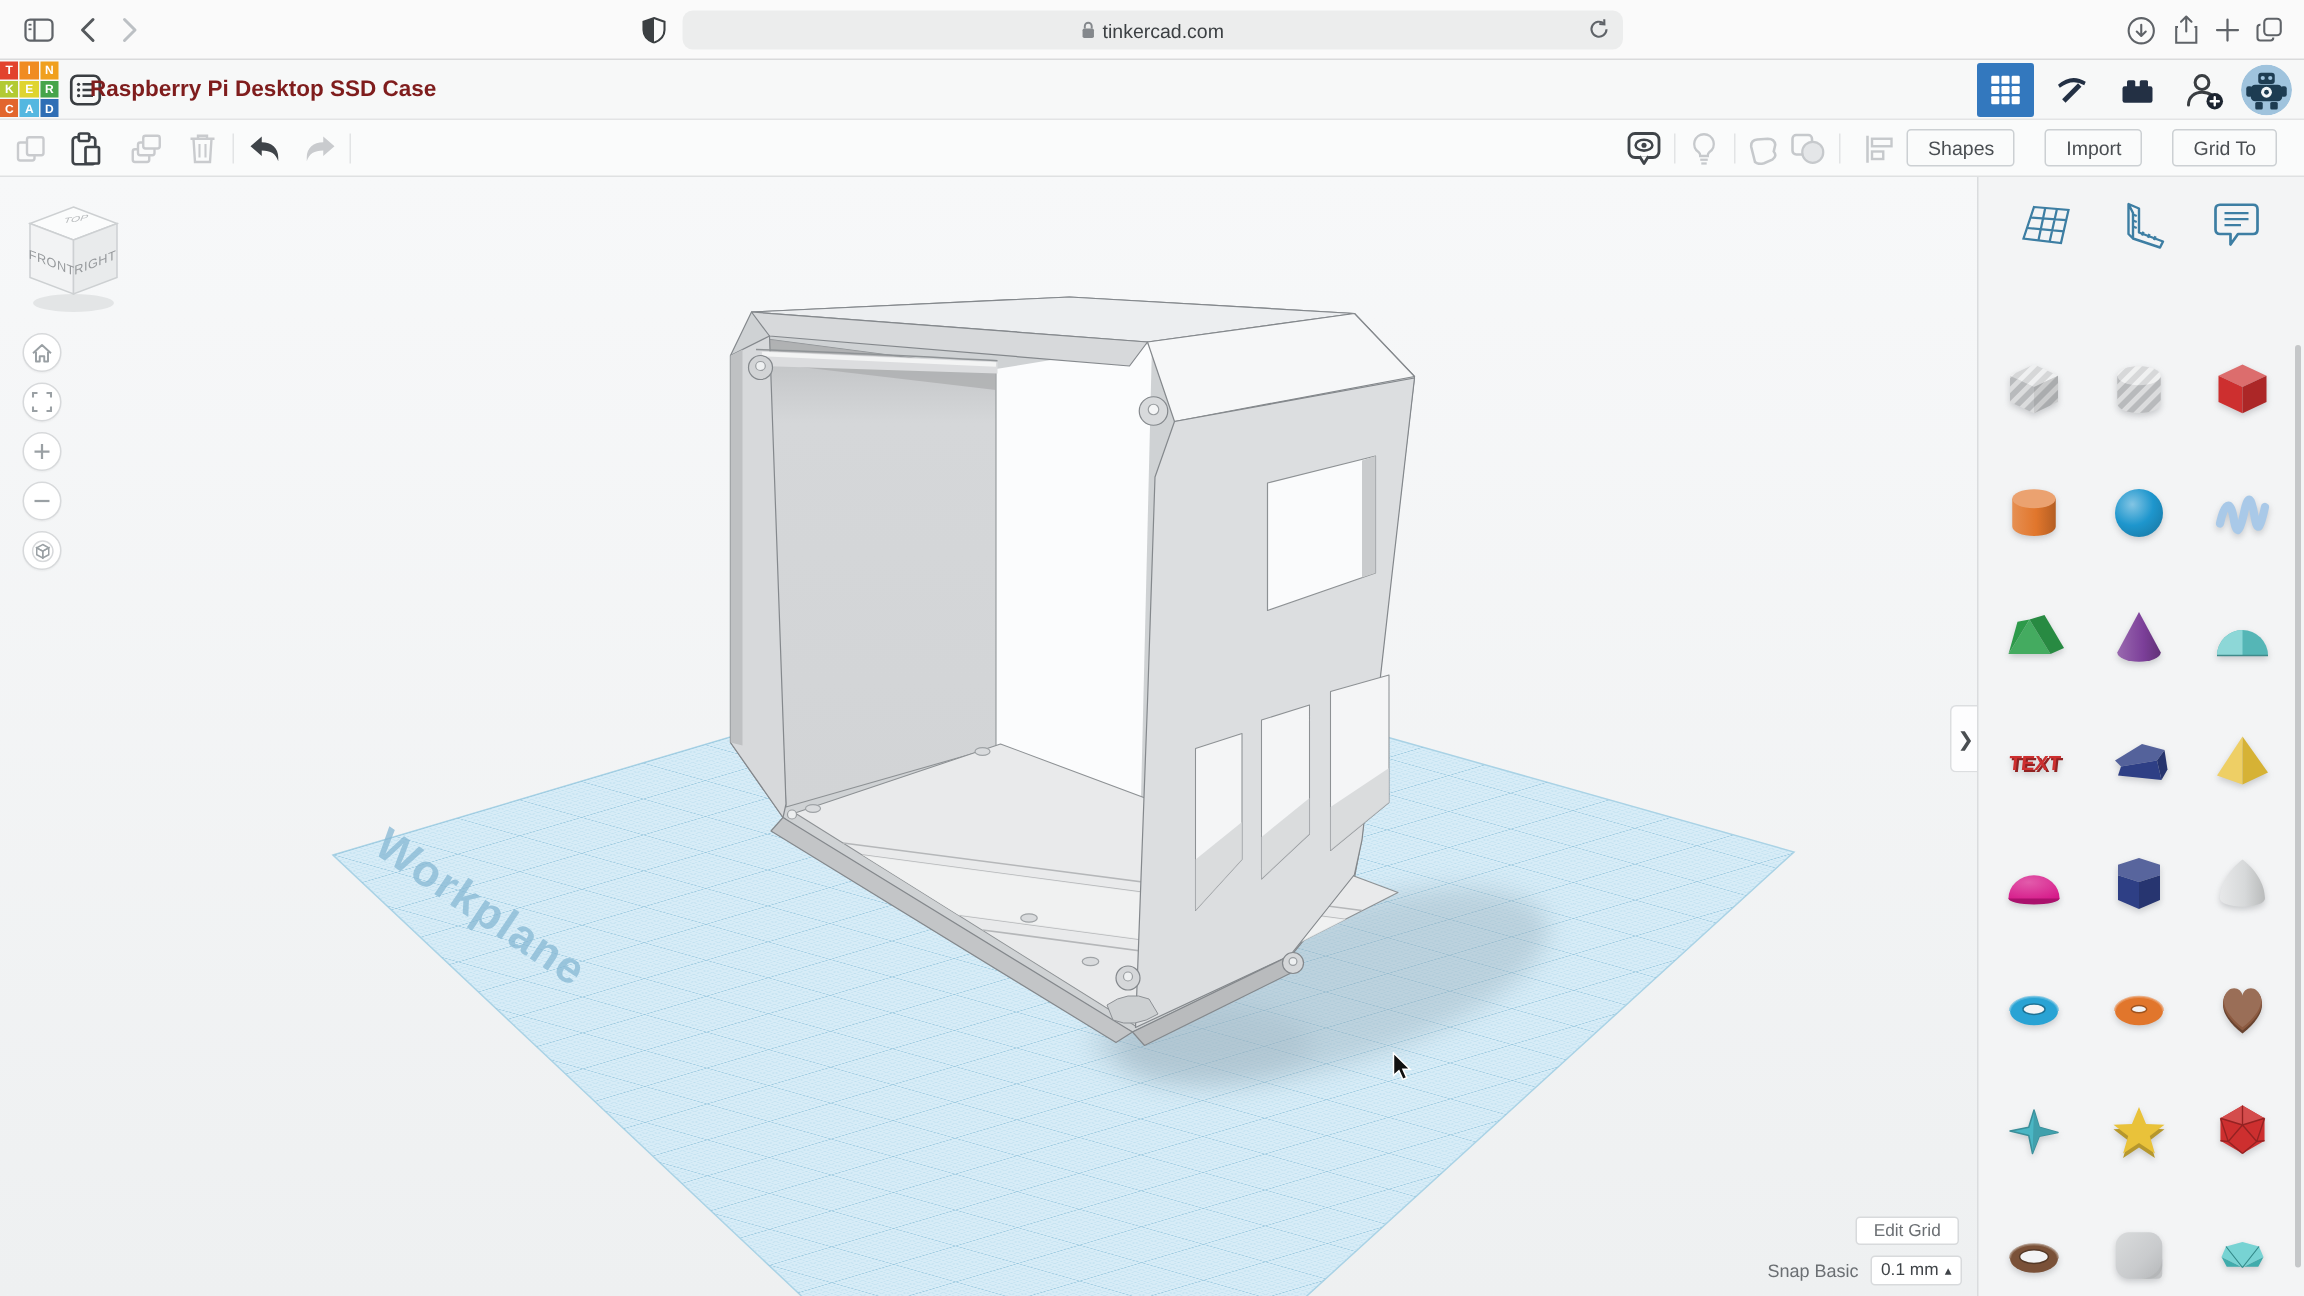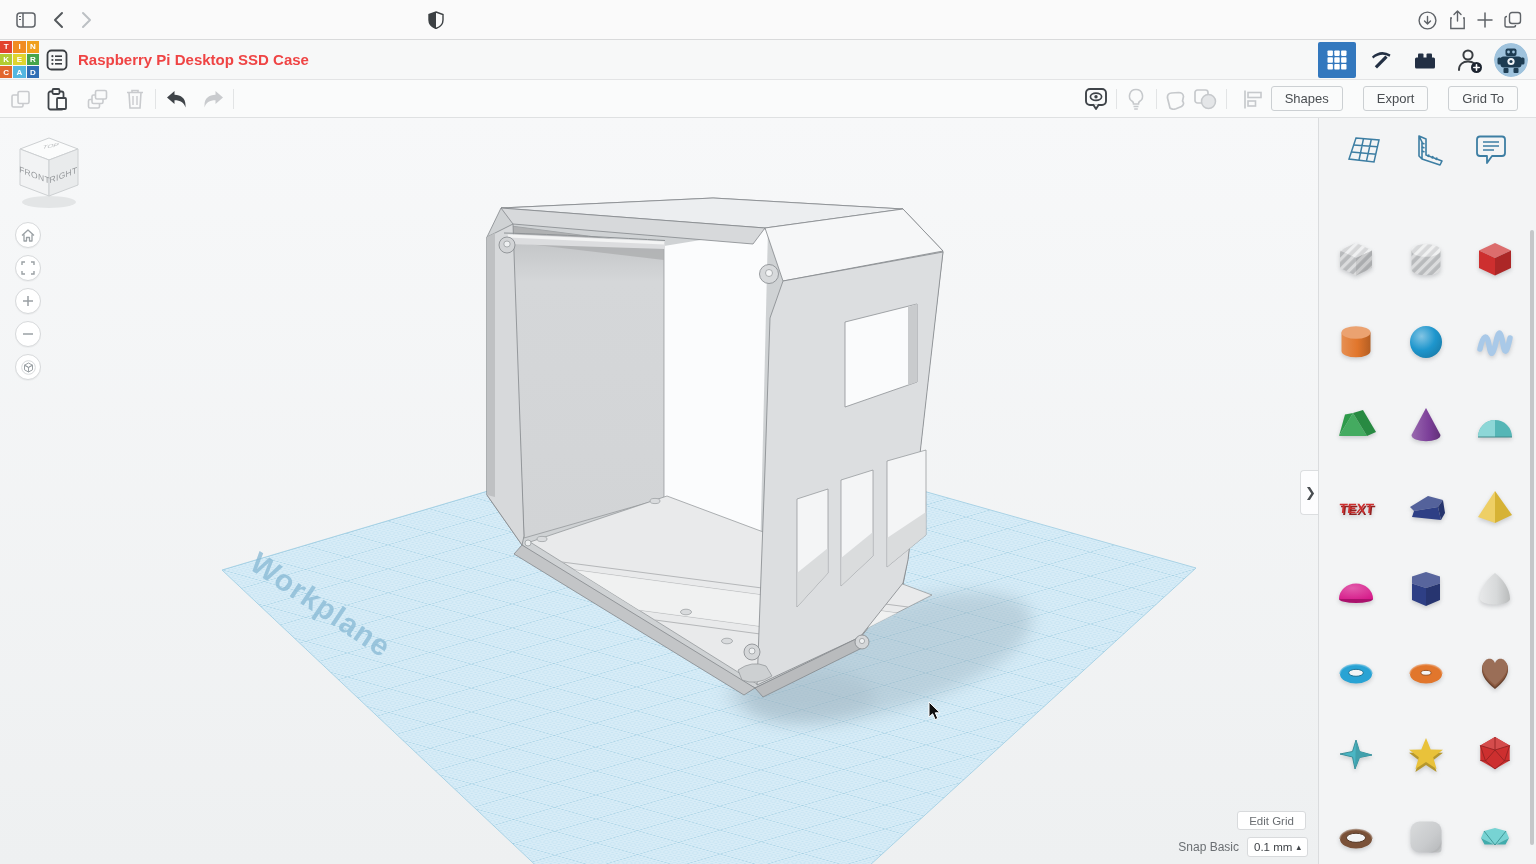--- a/index.html
+++ b/index.html
@@ -124,6 +124,19 @@
         <path d="M8,1 L1,3.5 V9 C1,13.5 4,16 8,17.5 Z" fill="#3c4043"></path>
       </svg>
   </div>
+  <div class="url-pill">
+    <svg width="9" height="12" viewBox="0 0 9 12">
+        <rect x="0.7" y="5" width="7.6" height="6.3" rx="1.2" fill="#84888c"></rect>
+        <path d="M2.2,5 V3.4 a2.3,2.3 0 0 1 4.6,0 V5" fill="none" stroke="#84888c" stroke-width="1.3"></path>
+      </svg>
+    <span>tinkercad.com</span>
+    <span class="reload">
+      <svg width="14" height="15" viewBox="0 0 14 15">
+          <path d="M12,7.5 a5,5 0 1 1 -1.6,-3.7" fill="none" stroke="#5f6368" stroke-width="1.4"></path>
+          <path d="M10.5,0.8 L10.6,4.3 L7.2,4" fill="none" stroke="#5f6368" stroke-width="1.4"></path>
+        </svg>
+    </span>
+  </div>
   <div class="bicon" style="left:1415px">
     <svg width="19" height="19" viewBox="0 0 19 19">
         <circle cx="9.5" cy="9.5" r="8.4" fill="none" stroke="#5f6368" stroke-width="1.4"></circle>

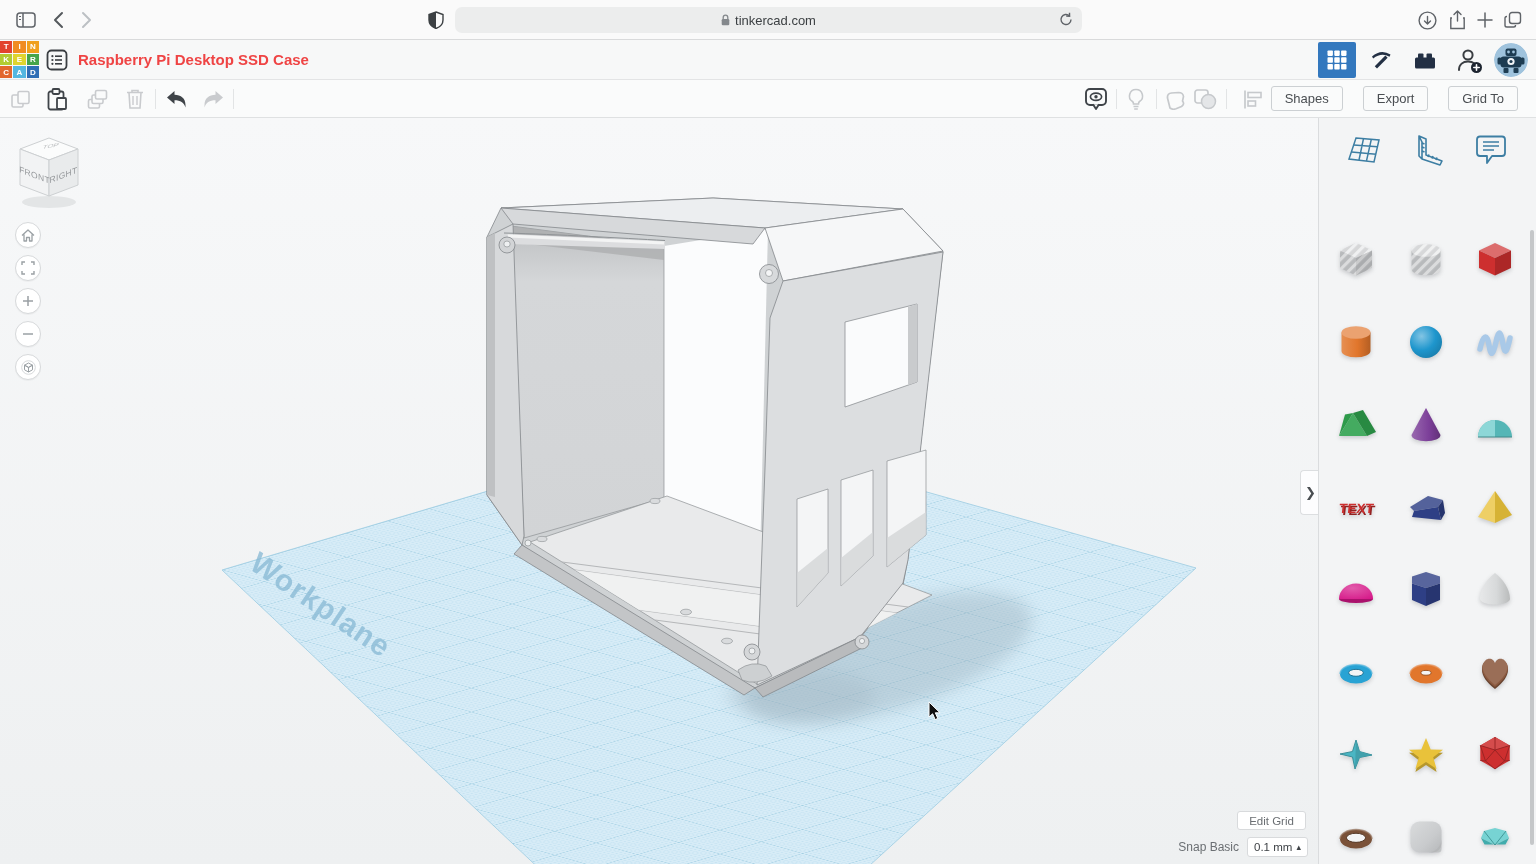--- a/index.html
+++ b/index.html
@@ -25,8 +25,8 @@
   .logo div { display:flex; align-items:center; justify-content:center;
     color:#fff; font-size:8px; font-weight:bold; }
   .props-btn { position:absolute; left:46px; top:9px; width:22px; height:22px; }
-  .doc-title { position:absolute; left:78px; top:11px; font-size:15px; font-weight:bold;
-    color:#ef4444; }
+  .doc-title { position:absolute; left:60px; top:11px; font-size:15px; font-weight:bold;
+    color:#7f1d1d; }
   .hdr-right { position:absolute; right:8px; top:0; height:40px; display:flex;
     align-items:center; gap:6px; }
   .hdr-btn { width:38px; height:36px; display:flex; align-items:center;

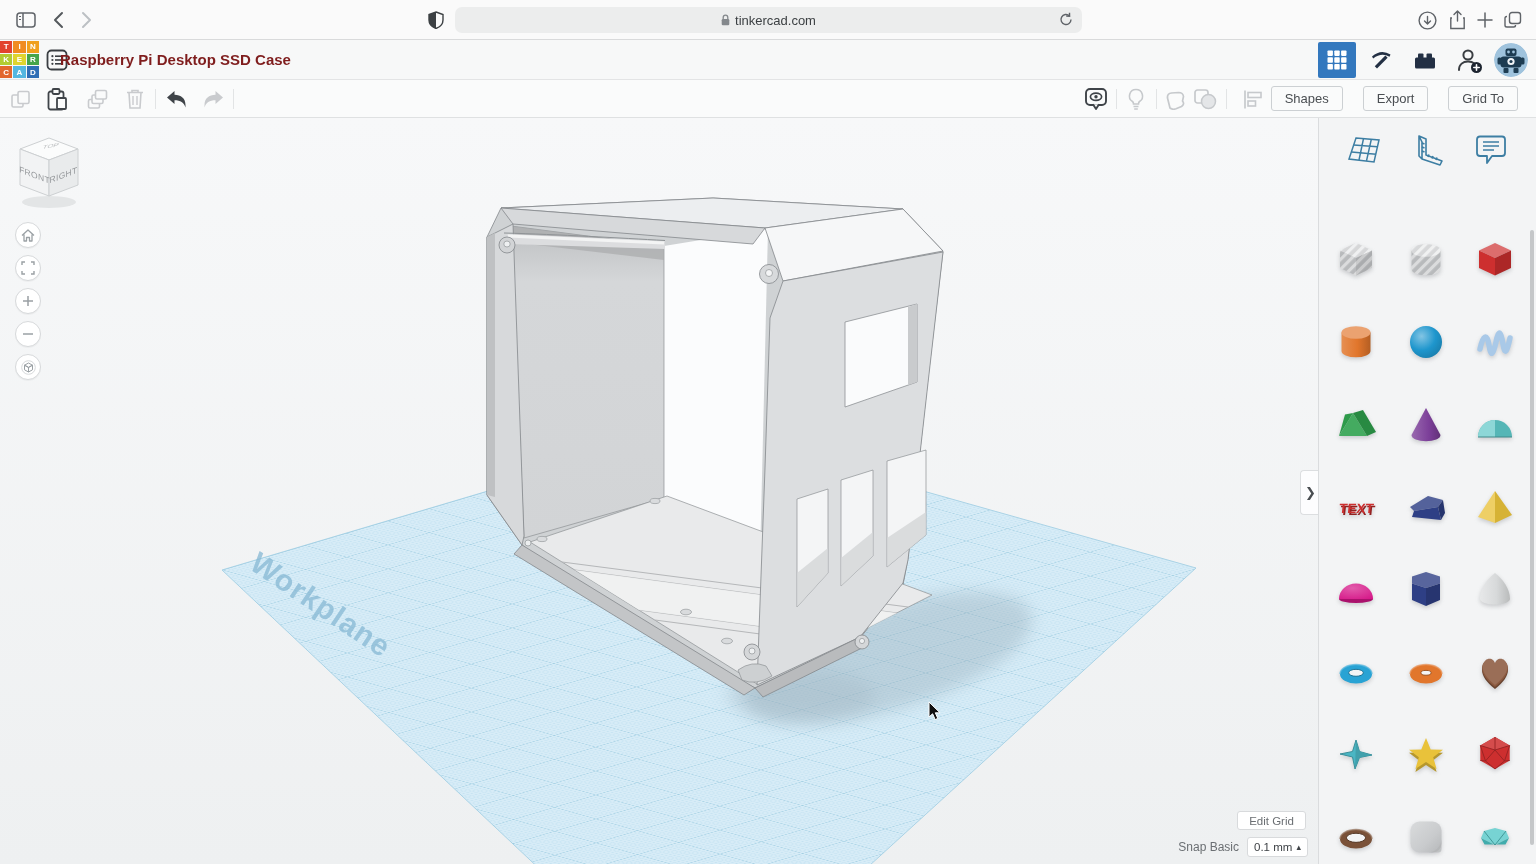--- a/index.html
+++ b/index.html
@@ -330,7 +330,7 @@
   </div>
   <div class="tb-buttons">
     <button>Shapes</button>
-    <button>Export</button>
+    <button>Import</button>
     <button>Grid To</button>
   </div>
 </div>

